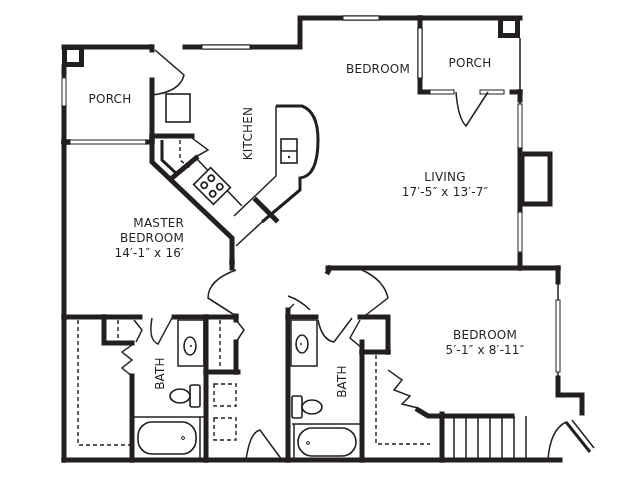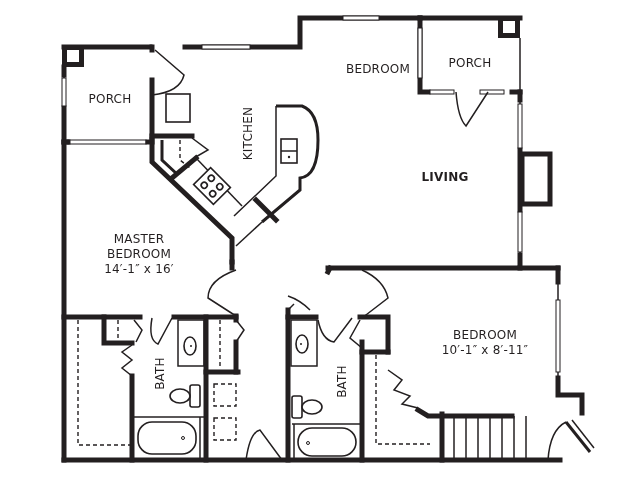--- a/index.html
+++ b/index.html
@@ -211,7 +211,7 @@
   <span>KITCHEN</span>
 </div>
 
-<div class="lbl" style="left:390px; top:170px; width:110px;font-weight:bold;">
+<div class="lbl" style="left:390px; top:170px; width:110px;">
   <span>LIVING</span>
 </div>
 

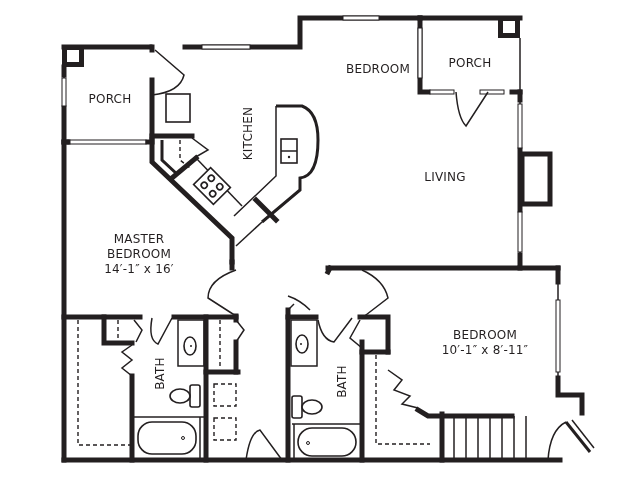--- a/index.html
+++ b/index.html
@@ -213,6 +213,7 @@
 
 <div class="lbl" style="left:390px; top:170px; width:110px;">
   <span>LIVING</span>
+  <span>17′-5″ x  13′-7″</span>
 </div>
 
 <div class="lbl" style="left:94px; top:232px; width:90px;">

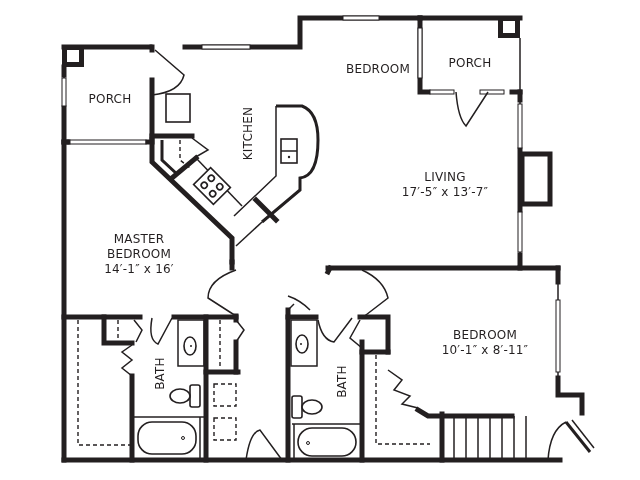--- a/index.html
+++ b/index.html
@@ -216,7 +216,7 @@
   <span>17′-5″ x  13′-7″</span>
 </div>
 
-<div class="lbl" style="left:94px; top:232px; width:90px;">
+<div class="lbl" style="left:94px; top:216px; width:90px;text-align:right;">
   <span>MASTER</span>
   <span>BEDROOM</span>
   <span>14′-1″ x 16′</span>

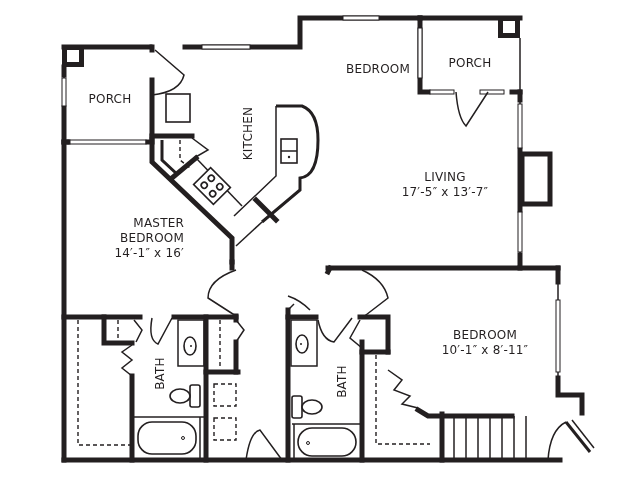--- a/index.html
+++ b/index.html
@@ -224,7 +224,7 @@
 
 <div class="lbl" style="left:430px; top:328px; width:110px;">
   <span>BEDROOM</span>
-  <span>10′-1″ x 8′-11″</span>
+  <span>5′-1″ x 8′-11″</span>
 </div>
 
 <div class="lbl vert" style="left:140px; top:366px; width:40px;">

